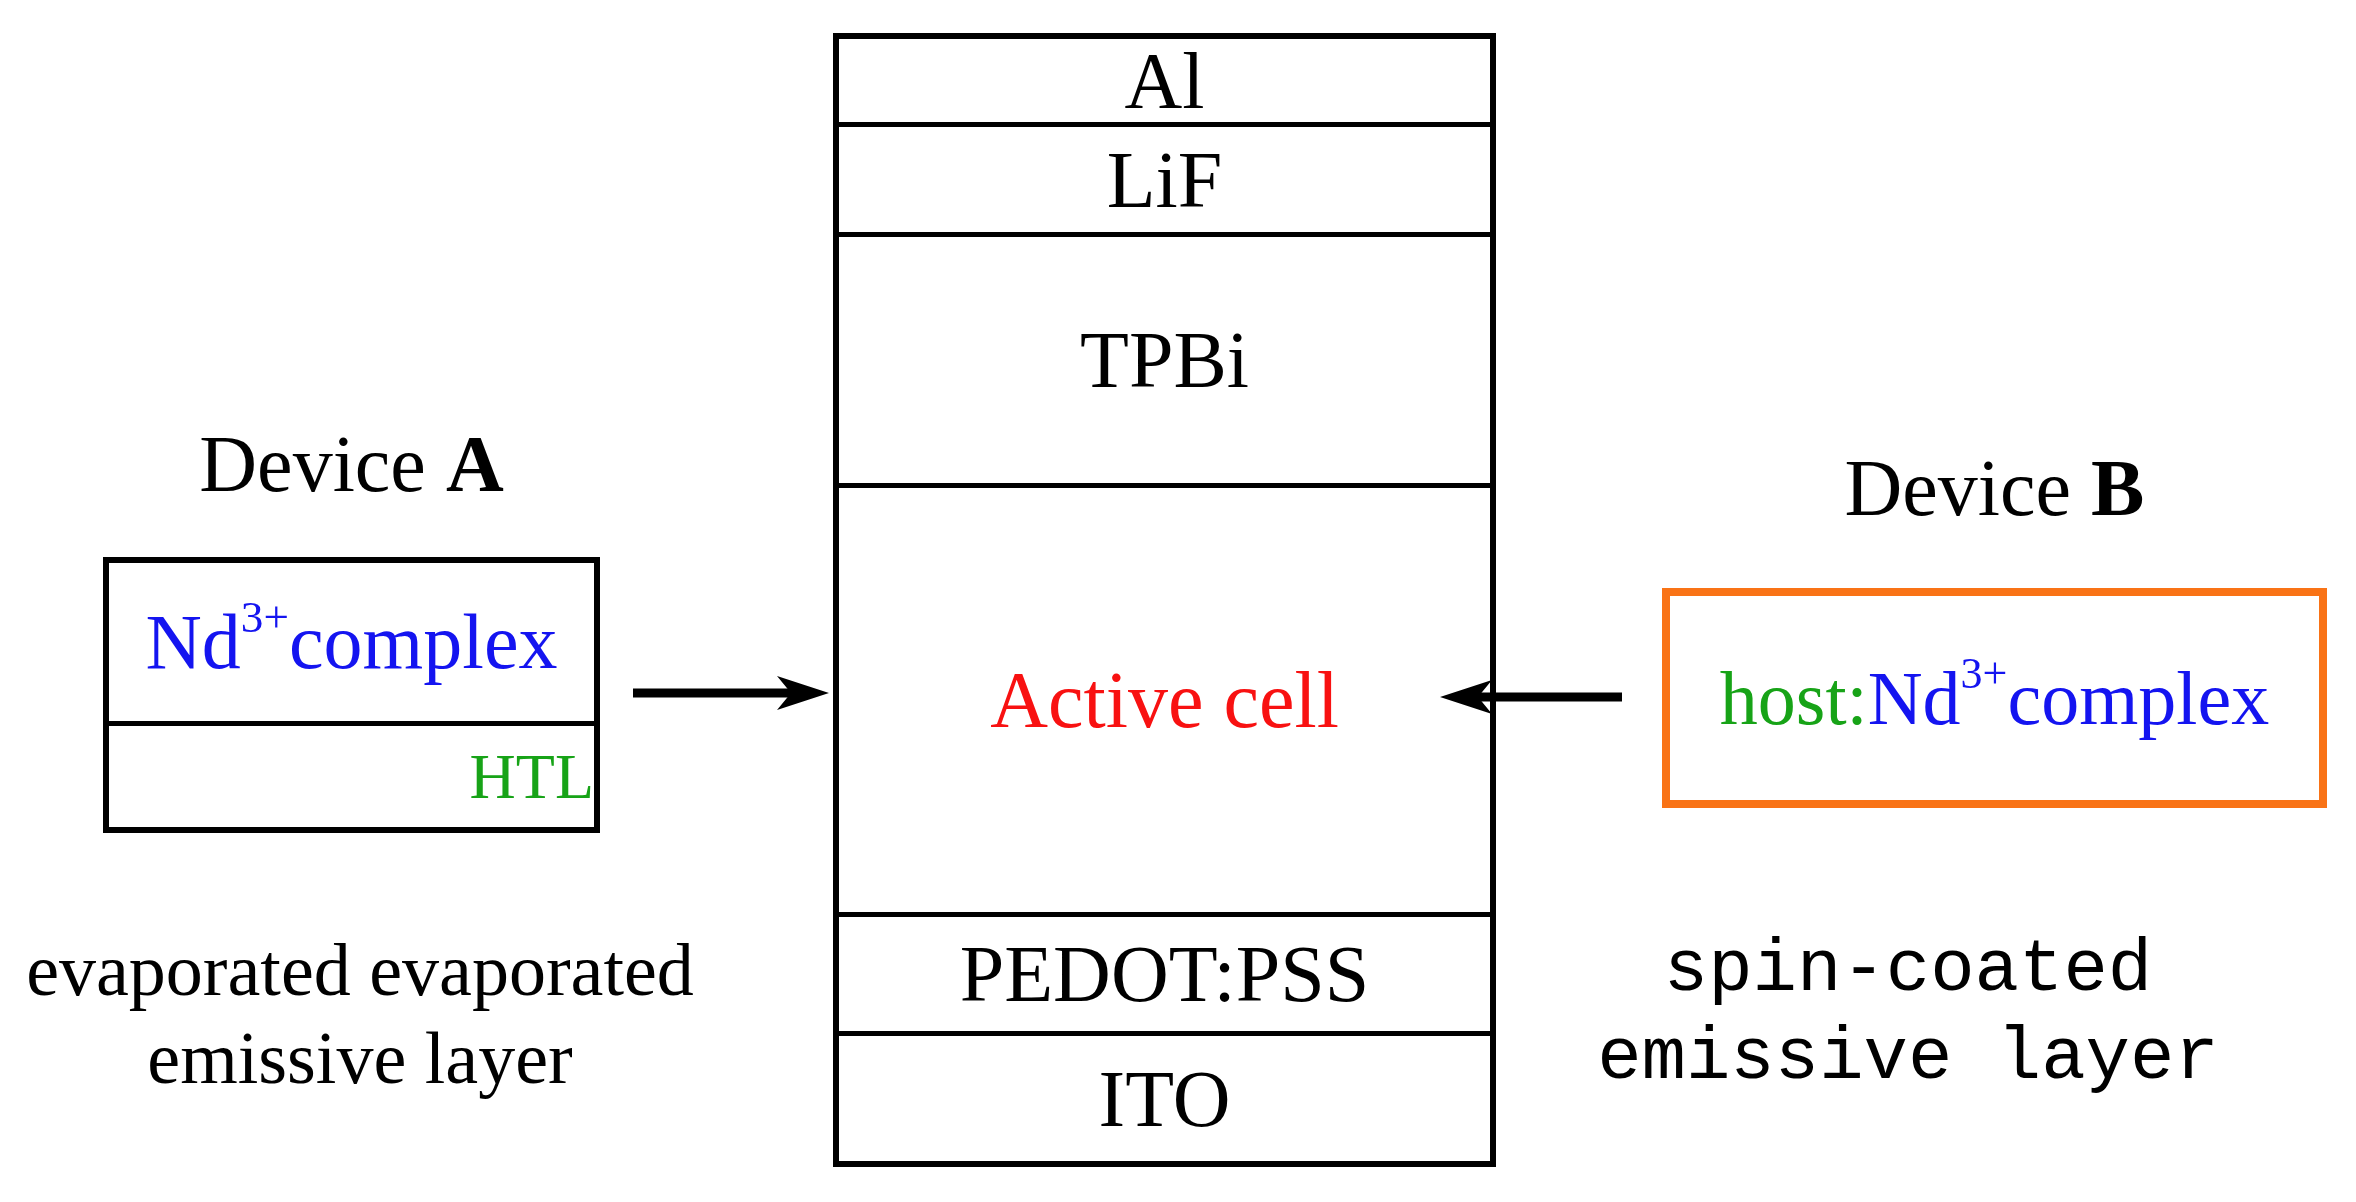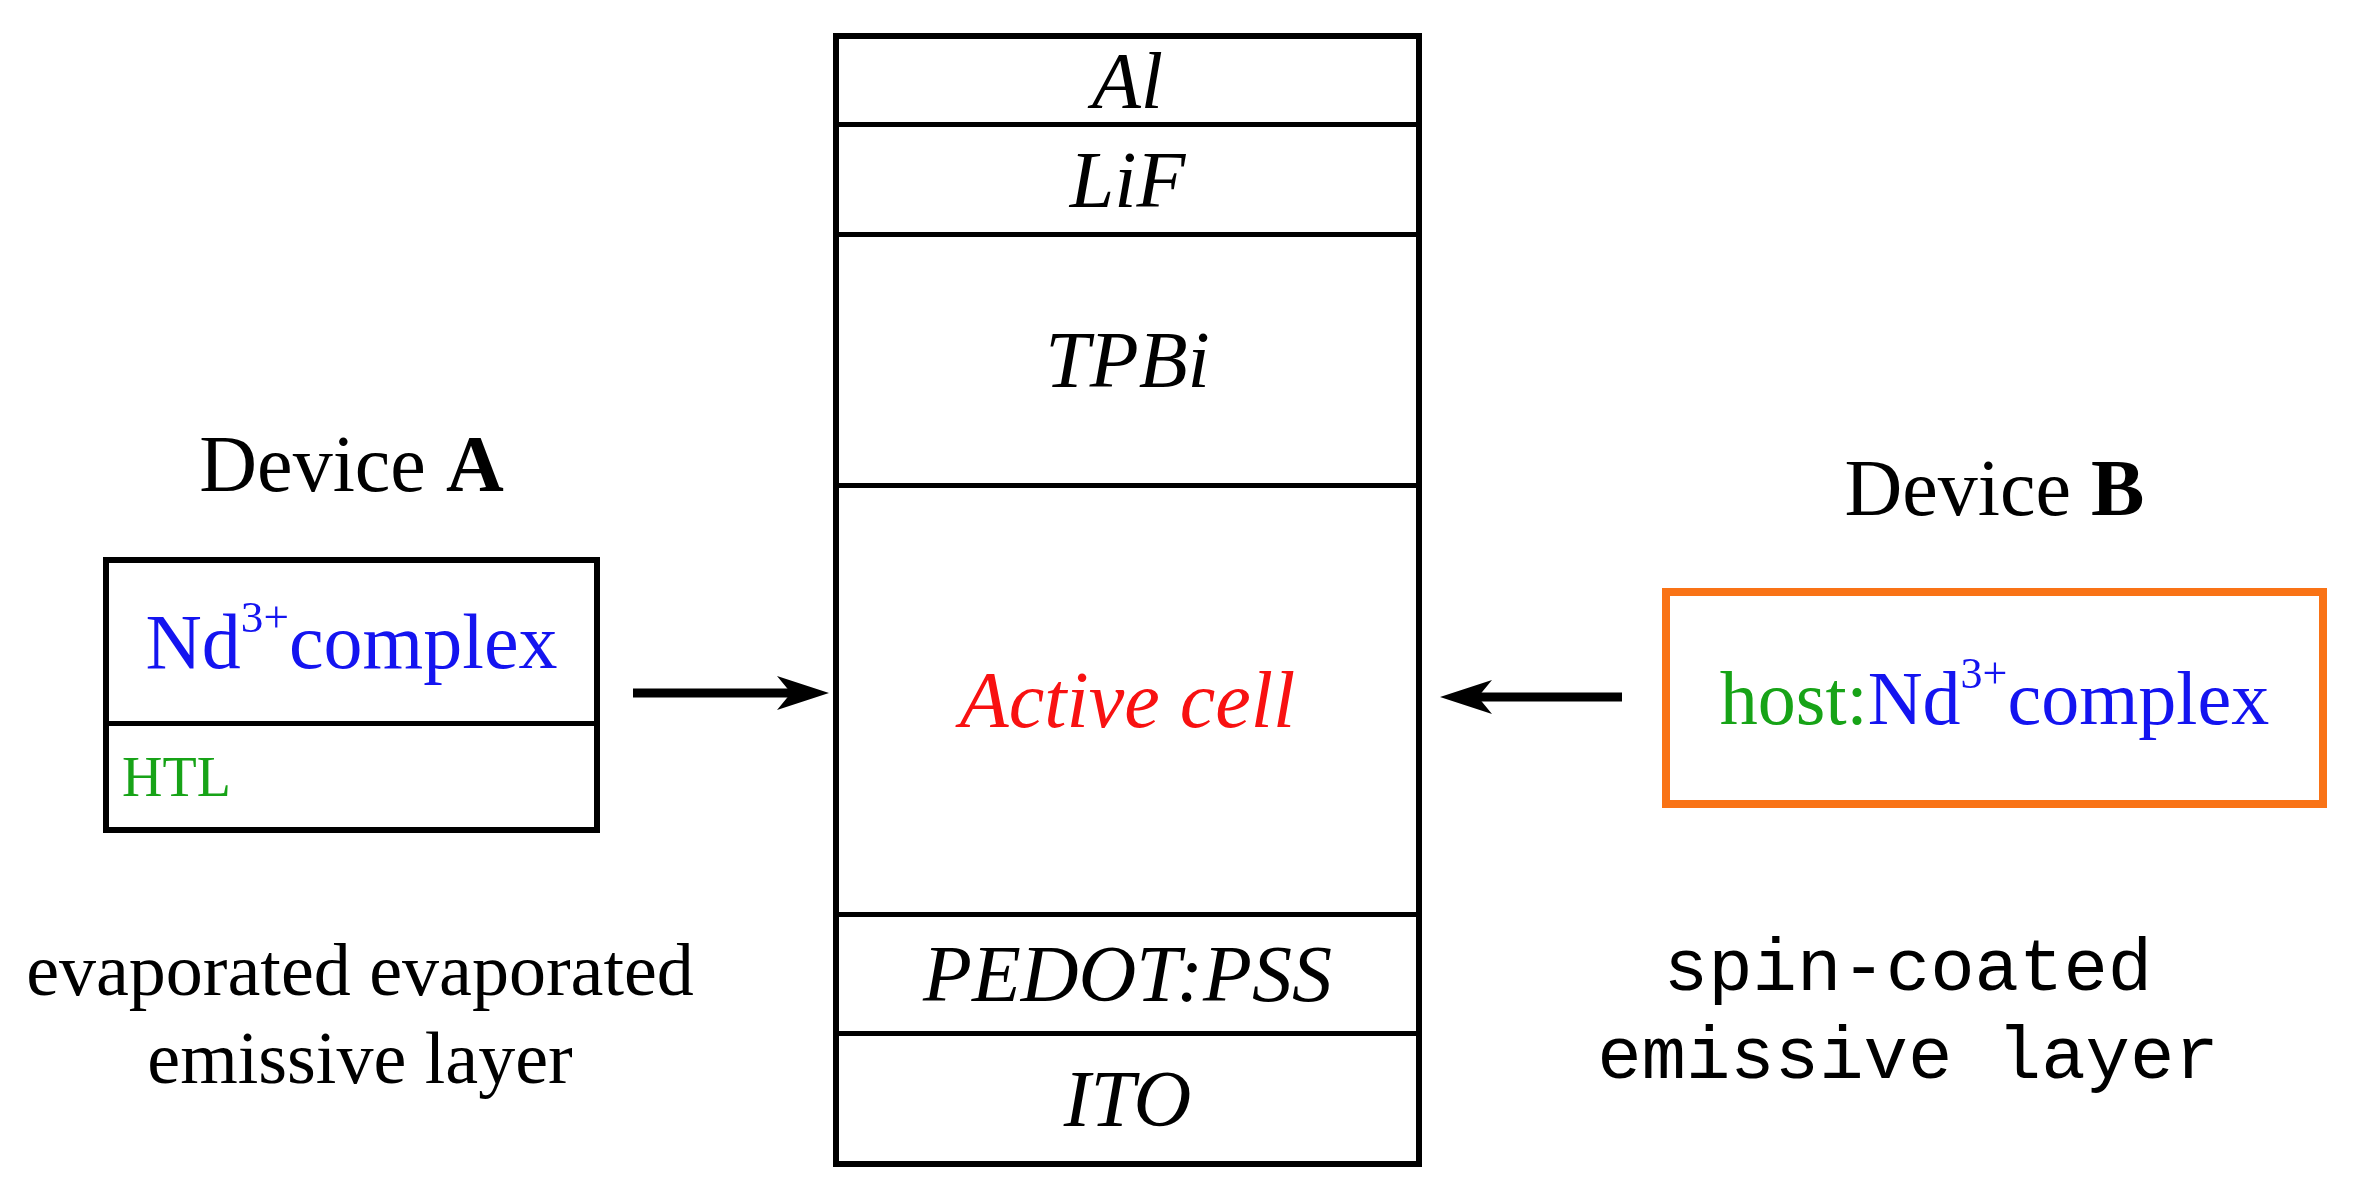--- a/index.html
+++ b/index.html
@@ -17,13 +17,12 @@
   #stack {
     position: absolute;
     left: 833px; top: 33px;
-    width: 589px; height: 1134px;
+    width: 663px; height: 1134px;
     border: 6px solid #000;
     box-sizing: border-box;
     display: flex;
     flex-direction: column;
     background: #fff;
-    font-style: italic;
   }
   .layer {
     display: flex;

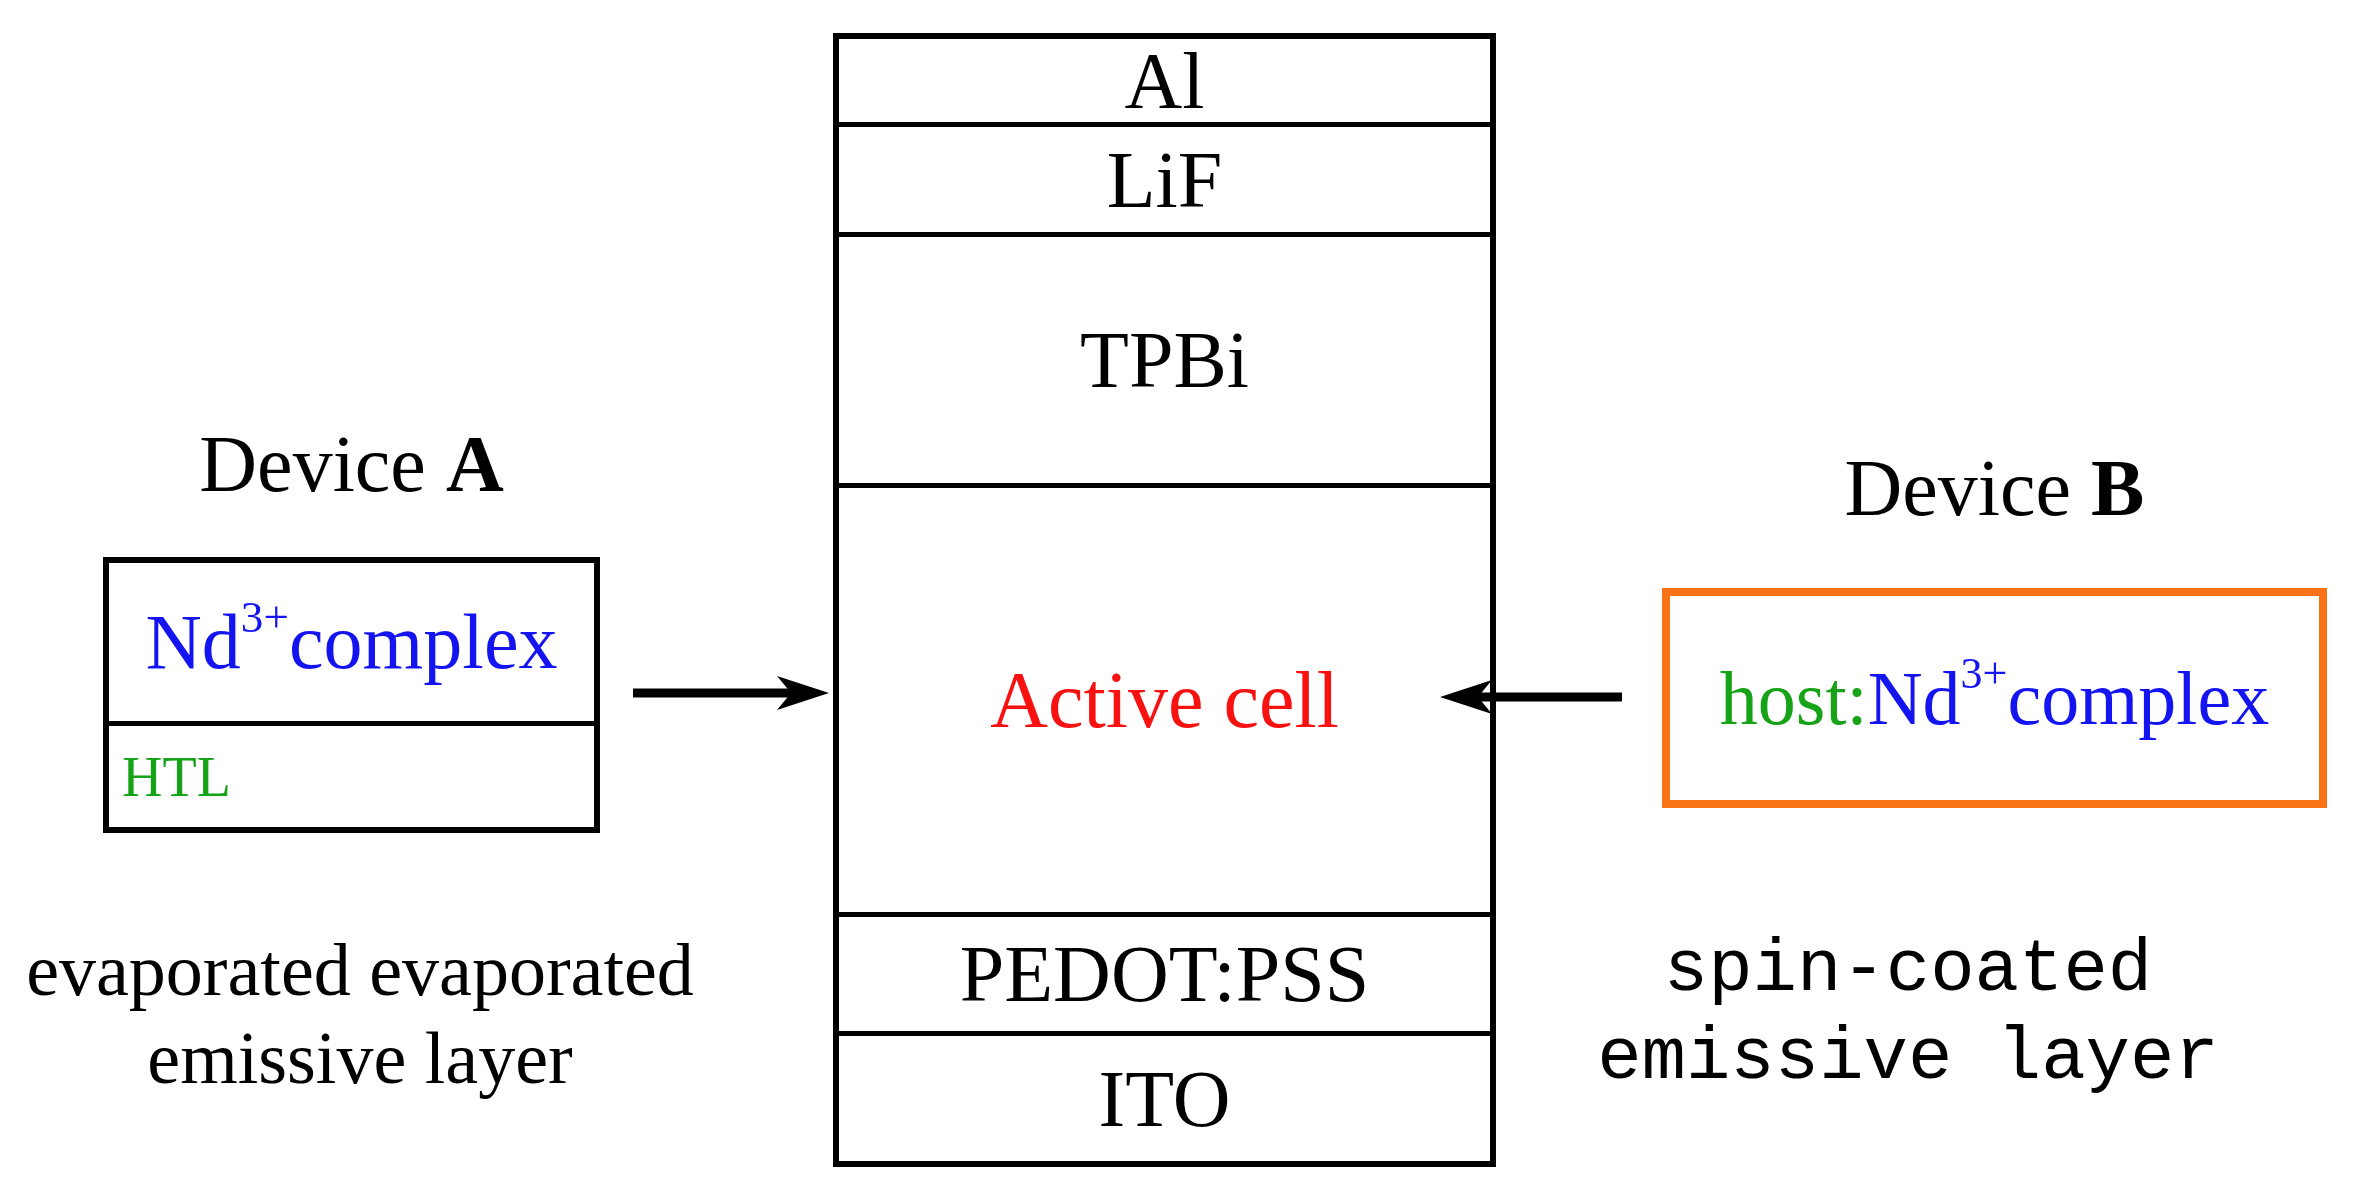--- a/index.html
+++ b/index.html
@@ -73,8 +73,8 @@
   }
   #device-a-row2 {
     flex: 1;
-    display: flex; align-items: center; justify-content: flex-start;
-    font-size: 56px; line-height: 1;
+    display: flex; align-items: center; justify-content: flex-end;
+    font-size: 64px; line-height: 1;
     color: var(--green, #17a317);
     margin-left: 13px;
   }

